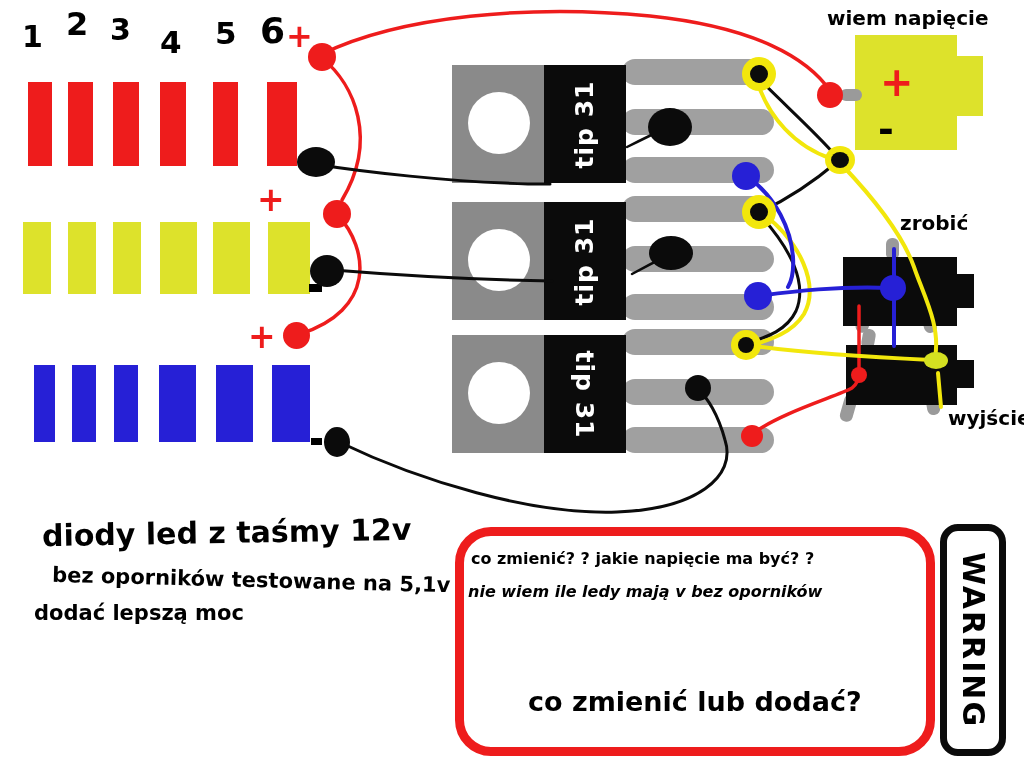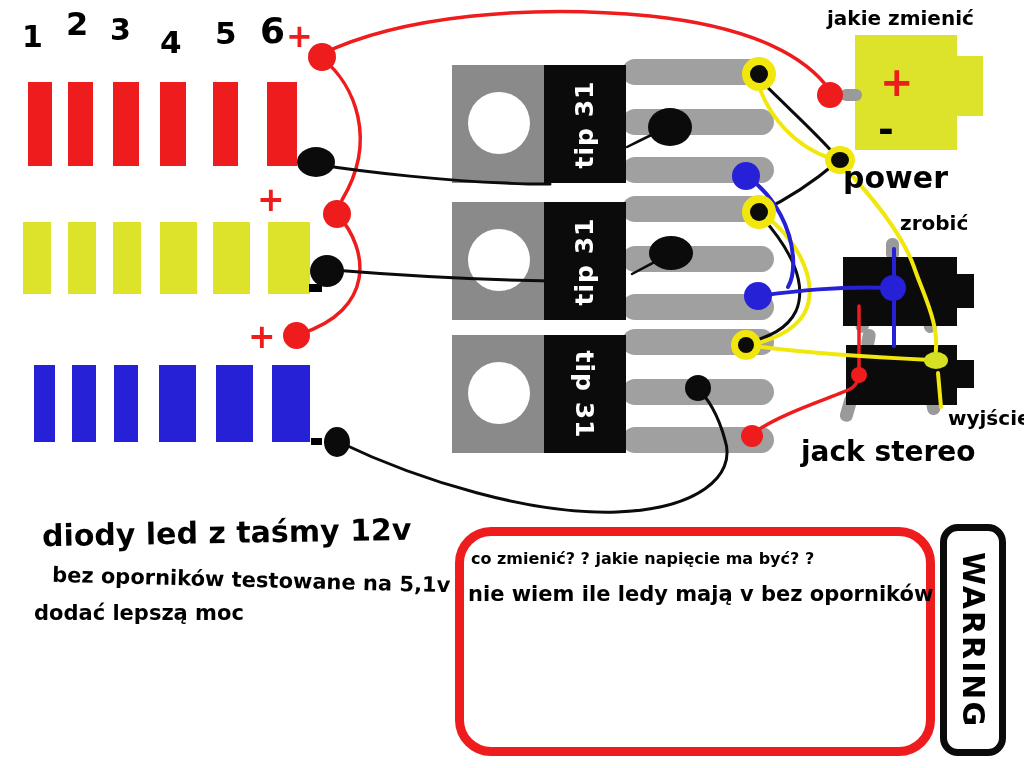--- a/index.html
+++ b/index.html
@@ -201,7 +201,7 @@
   <div class="dot" style="left:851px;top:367px;width:16px;height:16px;background:#ee1c1c;"></div>
   <div class="dot" style="left:924px;top:352px;width:24px;height:17px;background:#d4e021;"></div>
 
-  <div class="lbl" style="left:827px;top:8px;font-size:20px;">jakie zmienić</div>
+  <div class="lbl" style="left:827px;top:8px;font-size:20px;">wiem napięcie</div>
   <div class="lbl" style="left:843px;top:163px;font-size:30px;">power</div>
   <div class="lbl" style="left:900px;top:213px;font-size:20px;">zrobić</div>
   <div class="lbl" style="left:948px;top:408px;font-size:20px;">wyjście</div>

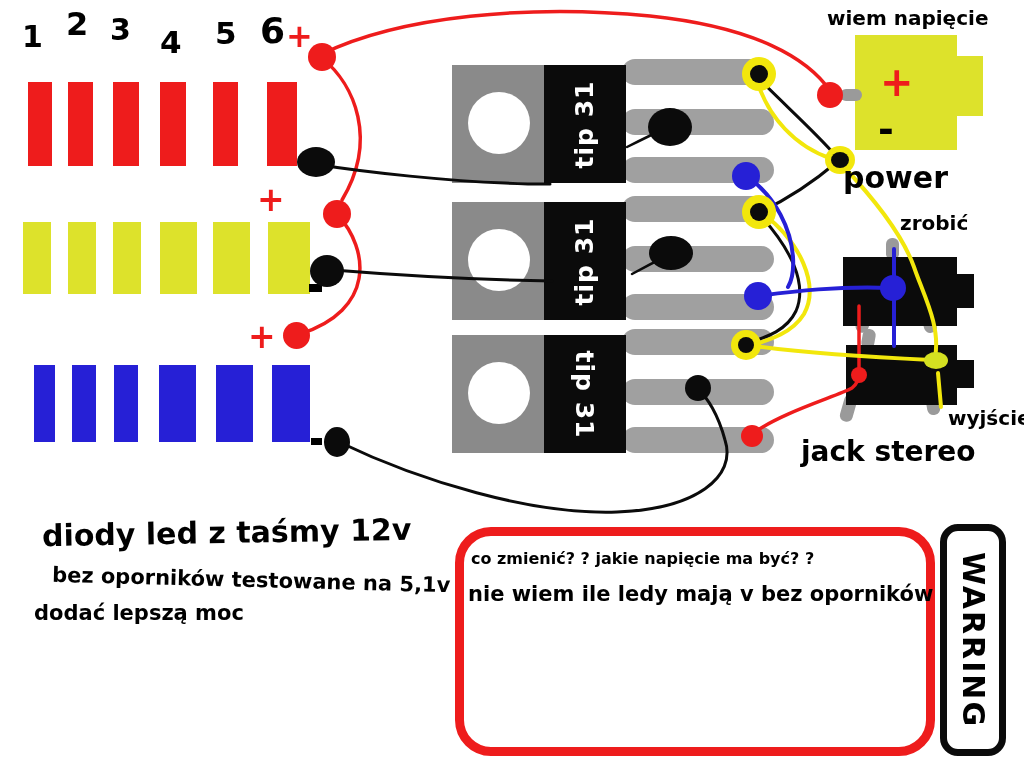--- a/index.html
+++ b/index.html
@@ -202,7 +202,6 @@
   <div class="dot" style="left:924px;top:352px;width:24px;height:17px;background:#d4e021;"></div>
 
   <div class="lbl" style="left:827px;top:8px;font-size:20px;">wiem napięcie</div>
-  <div class="lbl" style="left:843px;top:163px;font-size:30px;">power</div>
   <div class="lbl" style="left:900px;top:213px;font-size:20px;">zrobić</div>
   <div class="lbl" style="left:948px;top:408px;font-size:20px;">wyjście</div>
   <div class="lbl" style="left:801px;top:438px;font-size:28px;">jack stereo</div>

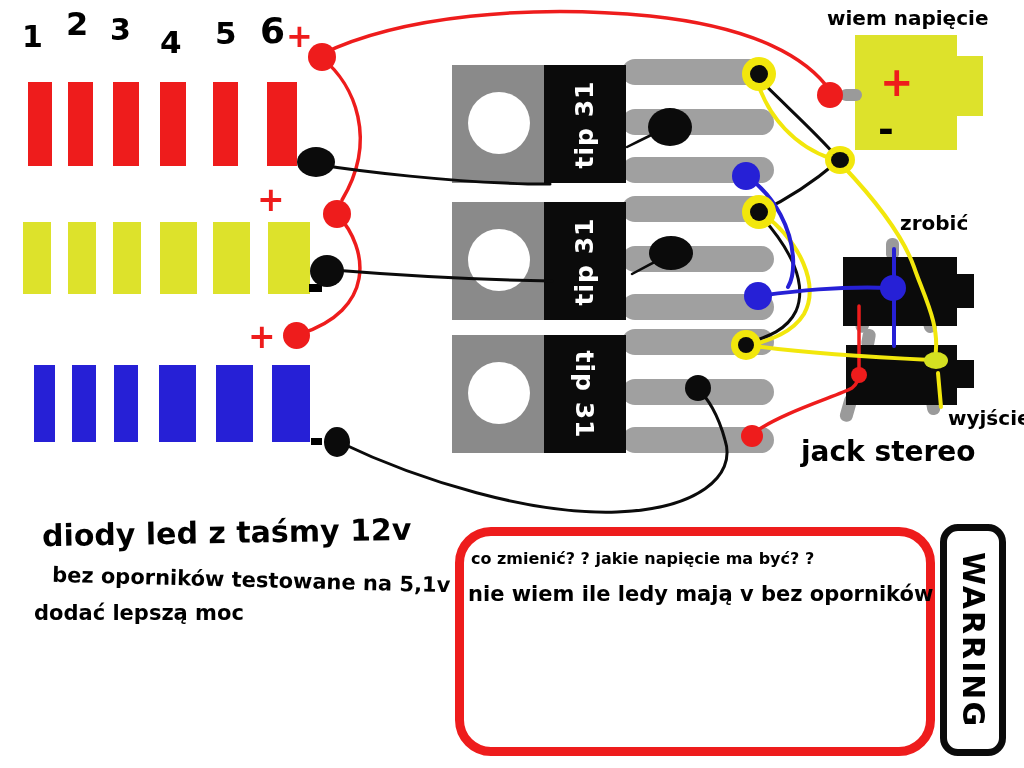--- a/index.html
+++ b/index.html
@@ -204,7 +204,6 @@
   <div class="lbl" style="left:827px;top:8px;font-size:20px;">wiem napięcie</div>
   <div class="lbl" style="left:900px;top:213px;font-size:20px;">zrobić</div>
   <div class="lbl" style="left:948px;top:408px;font-size:20px;">wyjście</div>
-  <div class="lbl" style="left:801px;top:438px;font-size:28px;">jack stereo</div>
 
   <div class="lbl" style="left:42px;top:518px;font-size:30px;transform:rotate(-1deg);">diody led z taśmy 12v</div>
   <div class="lbl" style="left:52px;top:570px;font-size:21px;transform:rotate(1.5deg);">bez oporników testowane na 5,1v</div>

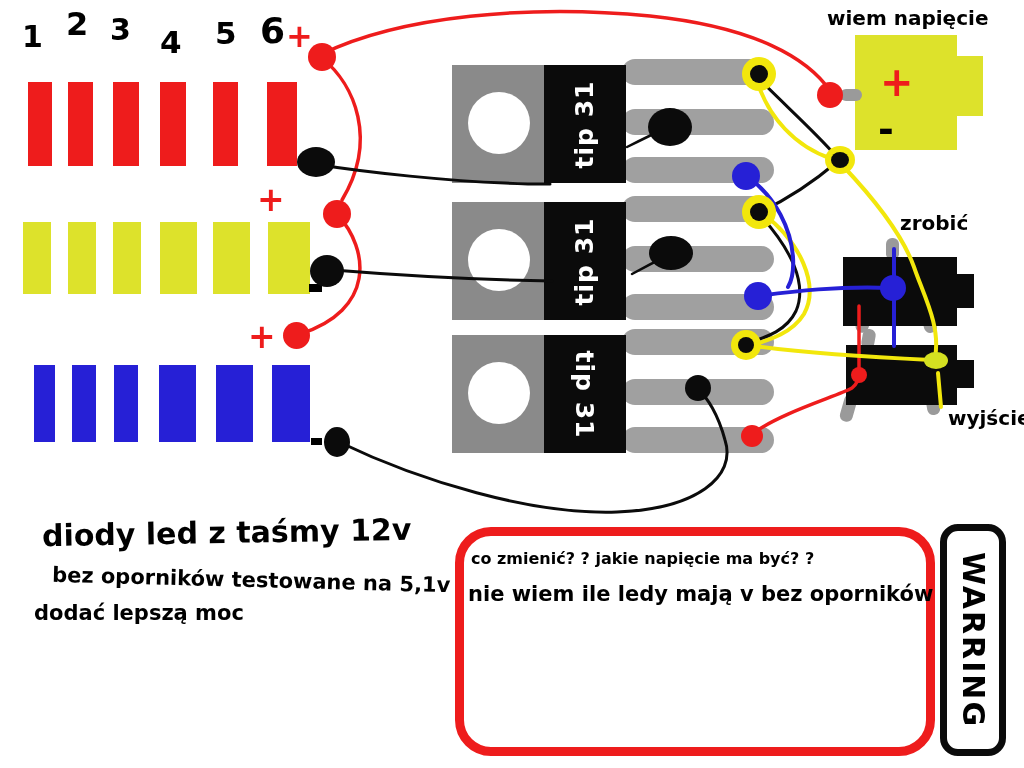--- a/index.html
+++ b/index.html
@@ -211,7 +211,7 @@
 
   <div class="qbox"></div>
   <div class="qline" style="left:471px;top:551px;font-size:16px;">co zmienić? ? jakie napięcie ma być? ?</div>
-  <div class="qline" style="left:468px;top:584px;font-size:21px;">nie wiem ile ledy mają v bez oporników</div>
+  <div class="qline" style="left:468px;top:584px;font-size:16px;font-style:italic;">nie wiem ile ledy mają v bez oporników</div>
 
   <div class="wbox">
     <span>WARRING</span>

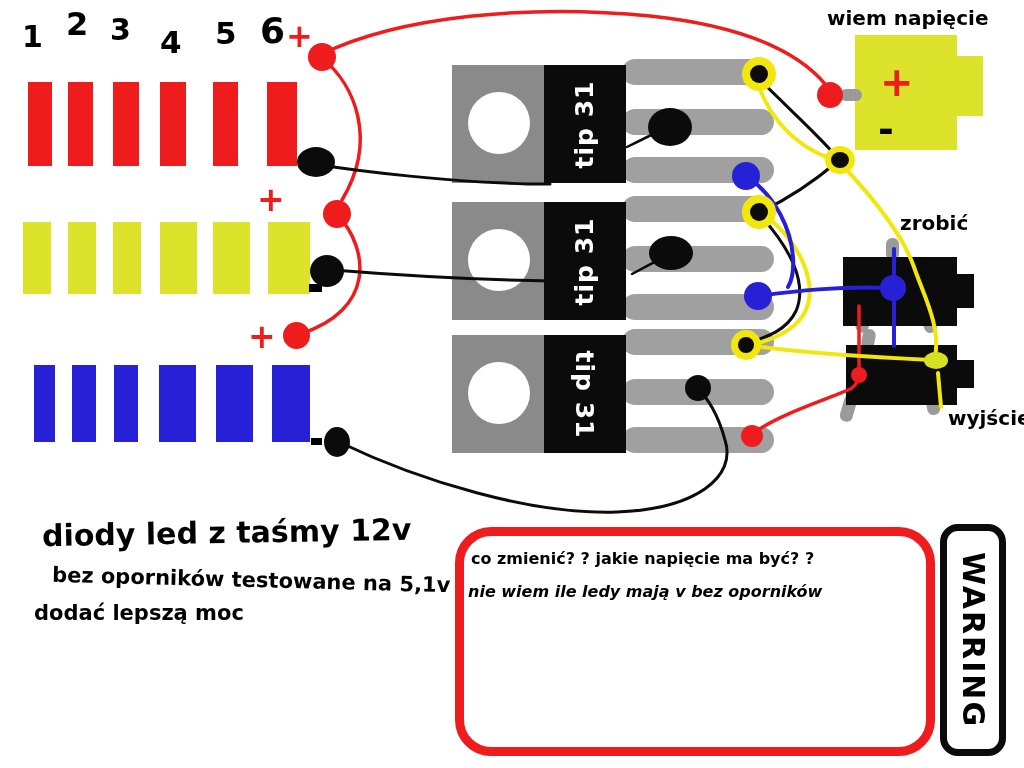--- a/index.html
+++ b/index.html
@@ -212,6 +212,7 @@
   <div class="qbox"></div>
   <div class="qline" style="left:471px;top:551px;font-size:16px;">co zmienić? ? jakie napięcie ma być? ?</div>
   <div class="qline" style="left:468px;top:584px;font-size:16px;font-style:italic;">nie wiem ile ledy mają v bez oporników</div>
+  <div class="qline" style="left:528px;top:688px;font-size:27px;">co zmienić lub dodać?</div>
 
   <div class="wbox">
     <span>WARRING</span>

